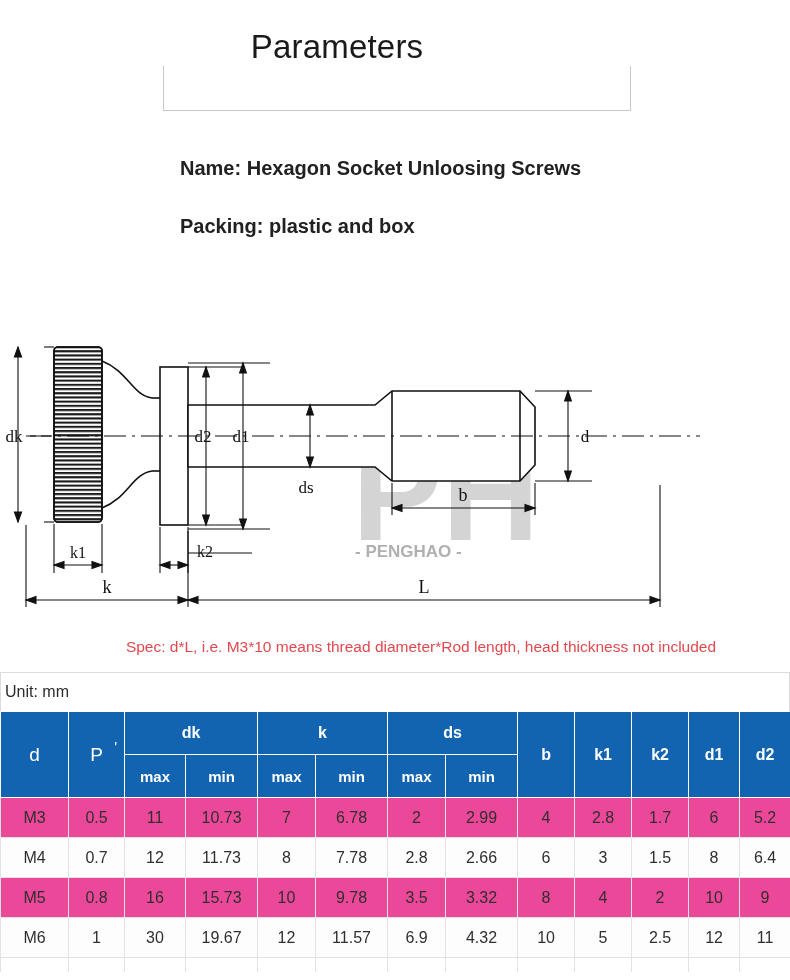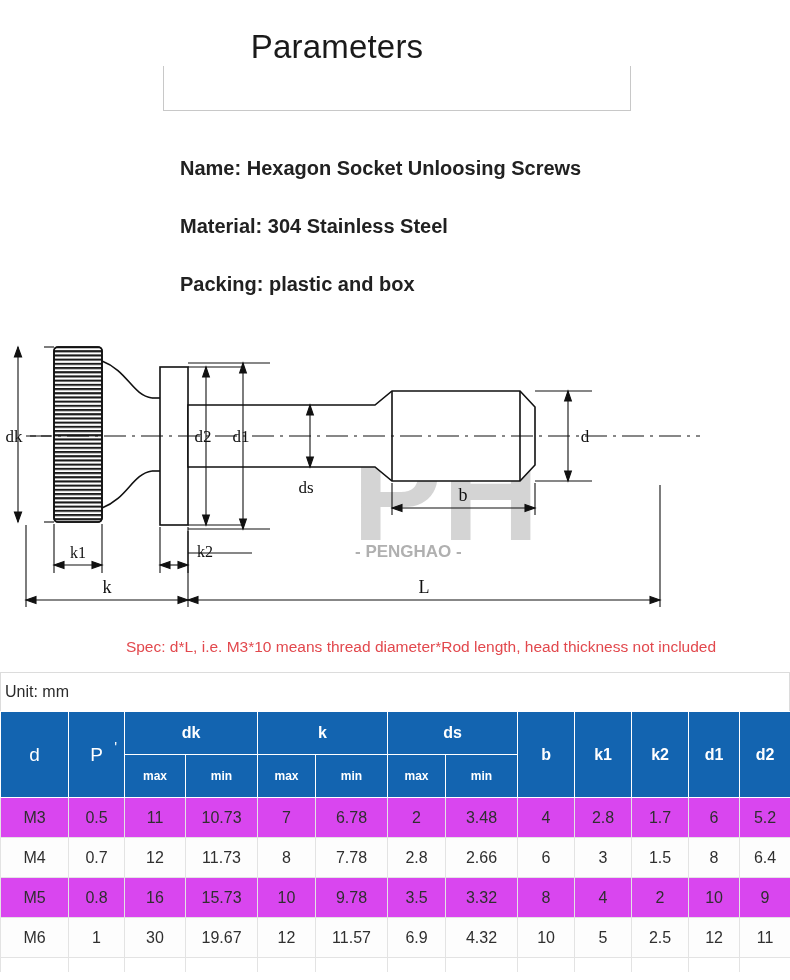--- a/index.html
+++ b/index.html
@@ -102,7 +102,6 @@
 
   <div class="specs">
     <div class="spec-line">Name: Hexagon Socket Unloosing Screws</div>
-    <div class="spec-line">Material: 304 Stainless Steel</div>
     <div class="spec-line">Packing: plastic and box</div>
   </div>
 

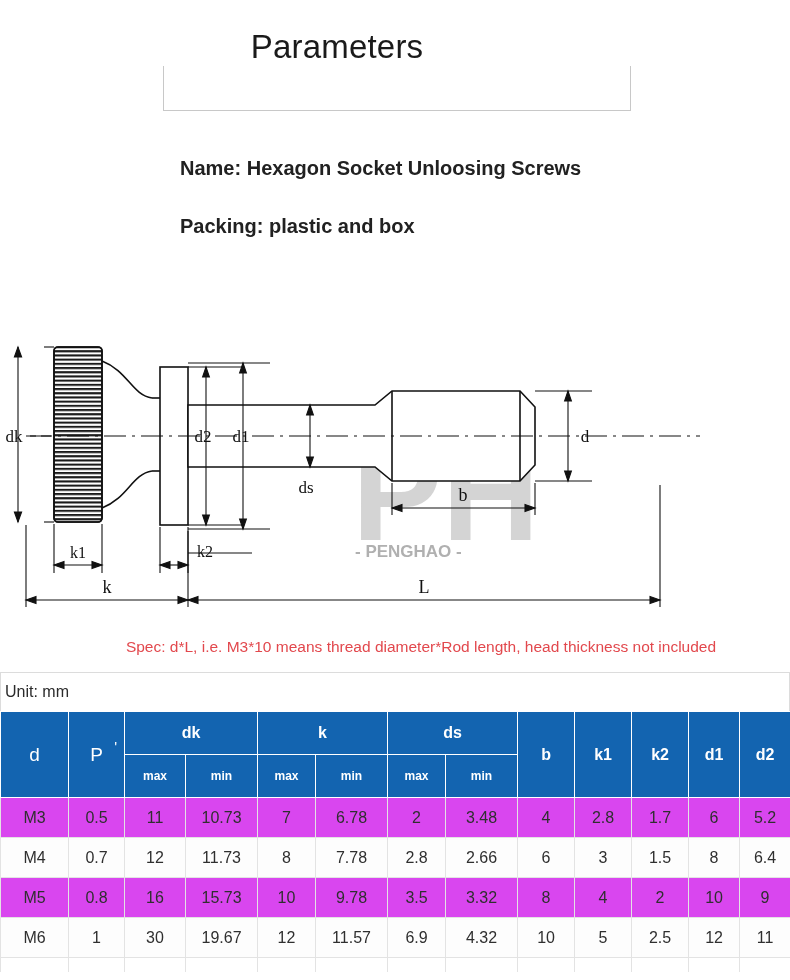--- a/index.html
+++ b/index.html
@@ -66,7 +66,7 @@
   }
   table.spec-table th.tall { height: 86px; font-size: 19px; font-weight: 400; }
   table.spec-table th.grp { height: 43px; font-size: 16px; }
-  table.spec-table th.sub { height: 43px; font-size: 12px; text-align: center; }
+  table.spec-table th.sub { height: 43px; font-size: 15px; text-align: center; }
   table.spec-table th.plain { height: 86px; font-size: 16px; }
   table.spec-table td {
     border: 1px solid #e3e3e3; text-align: center;

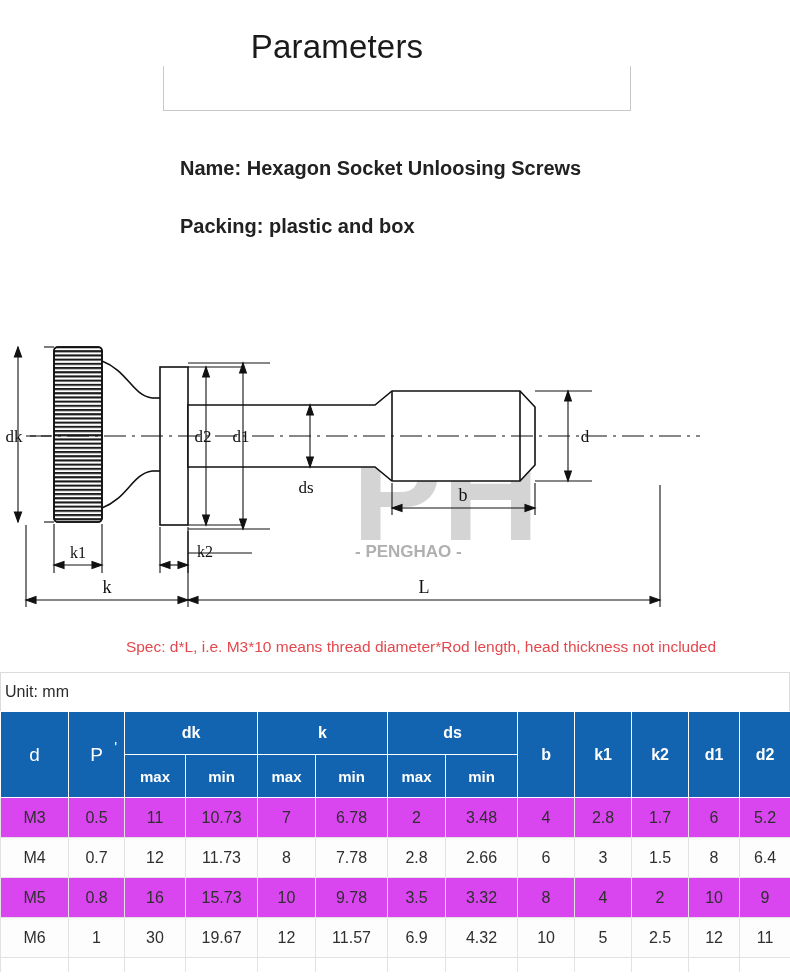--- a/index.html
+++ b/index.html
@@ -72,7 +72,7 @@
     border: 1px solid #e3e3e3; text-align: center;
     height: 40px; color: #2f2f2f; font-size: 16px;
   }
-  tr.odd td { background: #d946ef; }
+  tr.odd td { background: #ec4899; }
   tr.even td { background: #fdfdfd; }
   tr.cut td { height: 14px; border-bottom: none; }
   .pcol { position: relative; }

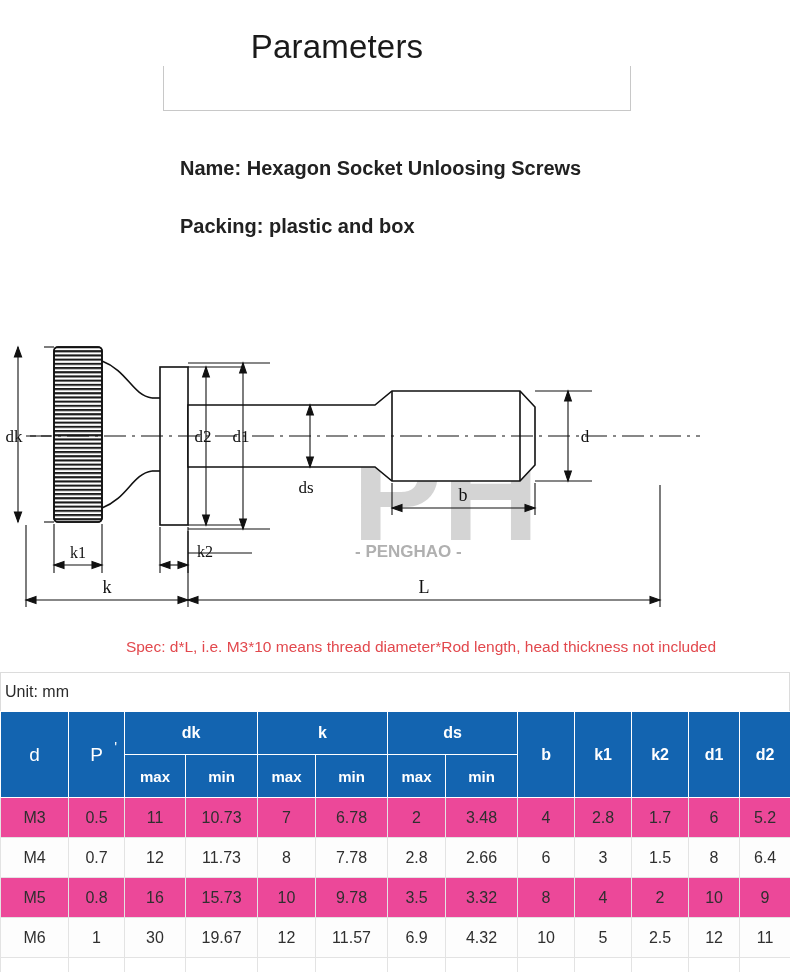--- a/index.html
+++ b/index.html
@@ -293,7 +293,7 @@
           <td>7</td>
           <td>6.78</td>
           <td>2</td>
-          <td>3.48</td>
+          <td>2.99</td>
           <td>4</td>
           <td>2.8</td>
           <td>1.7</td>

